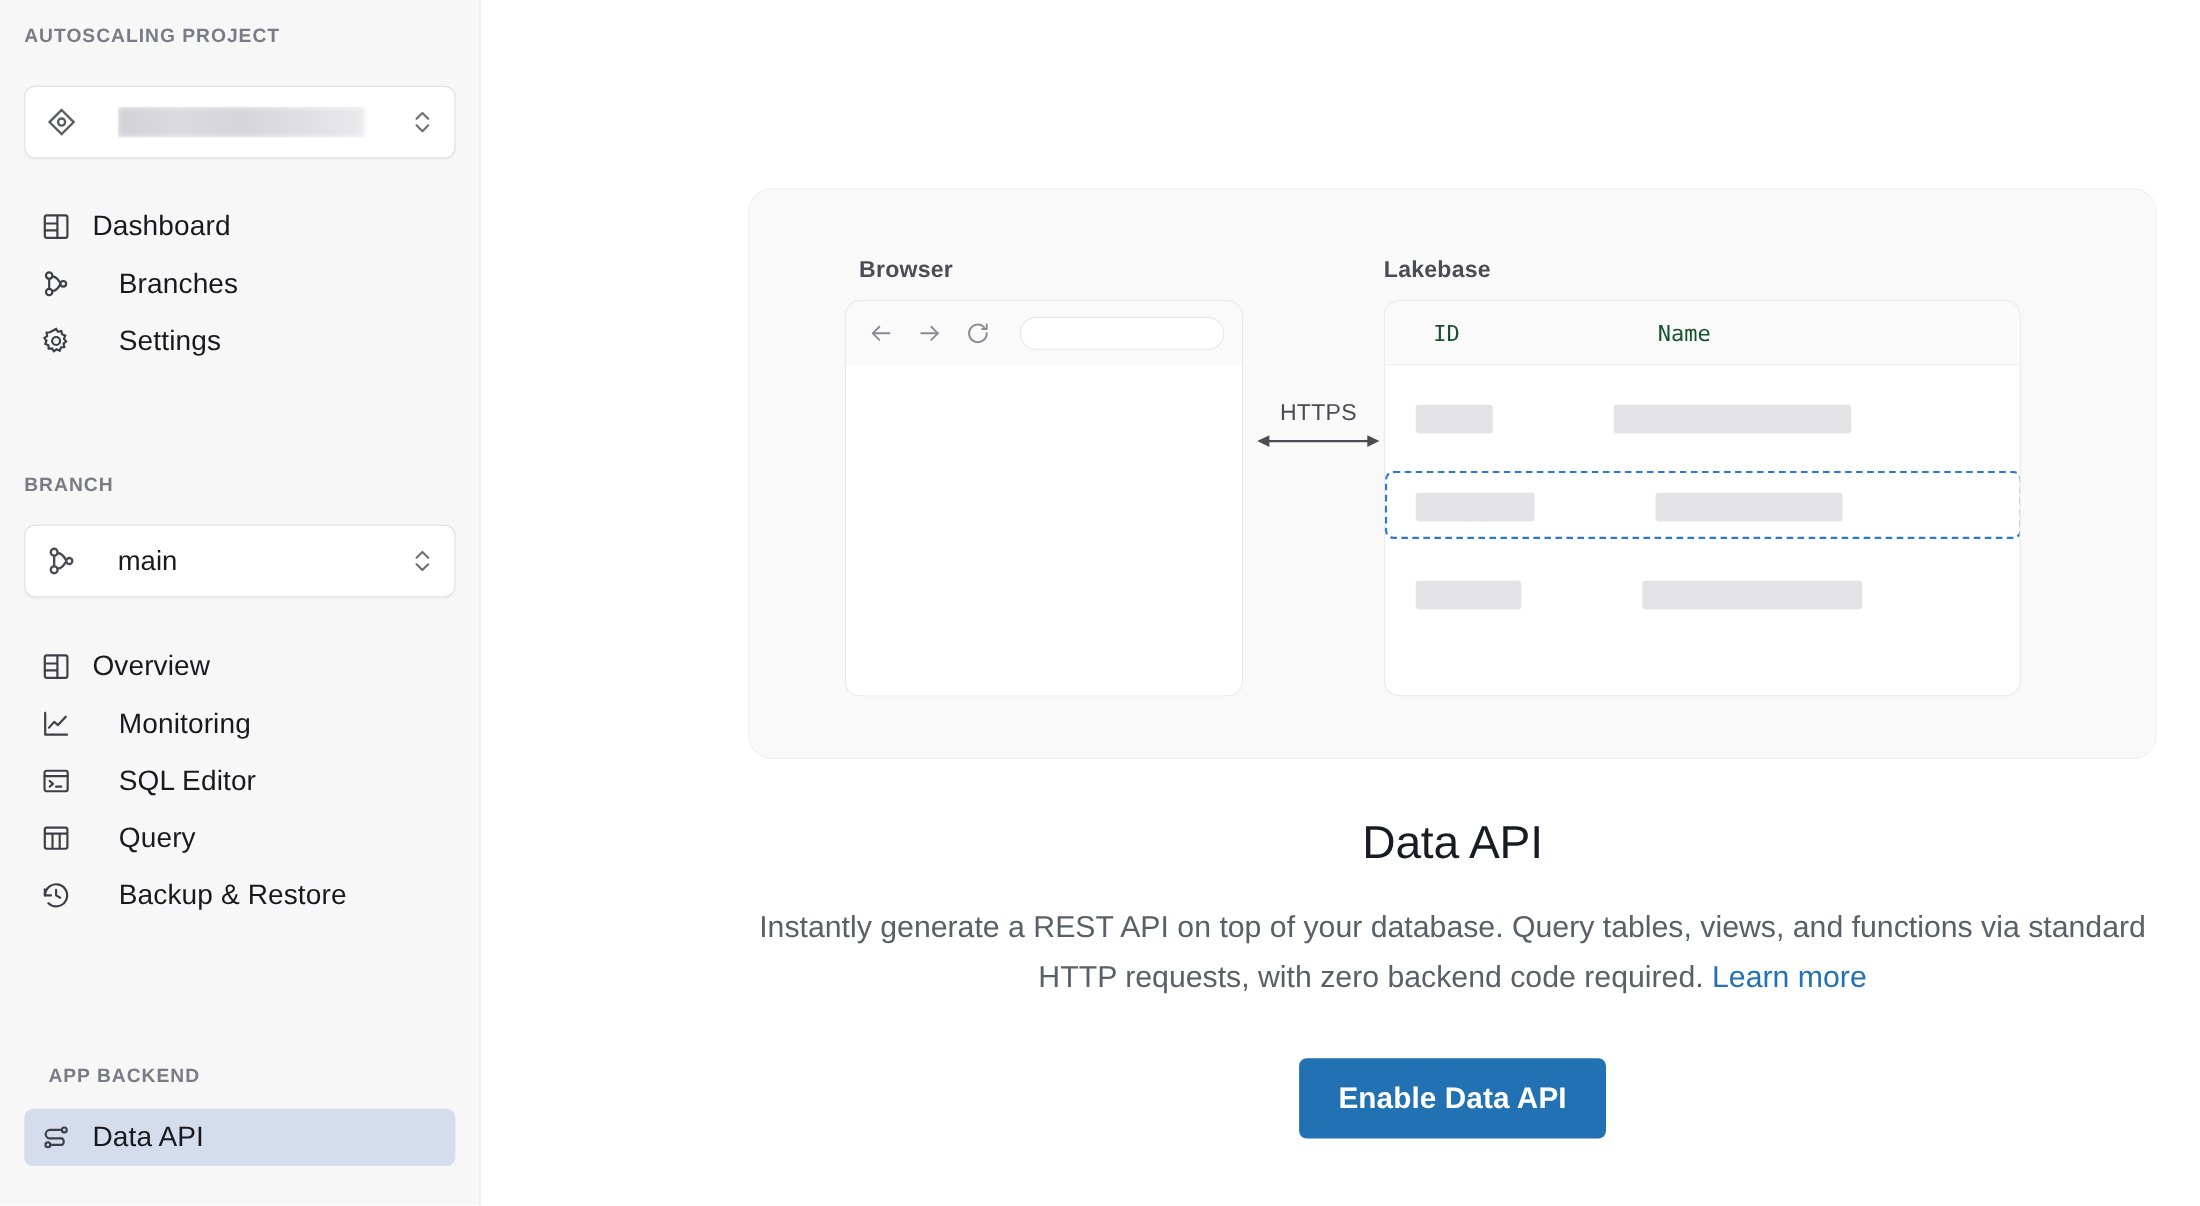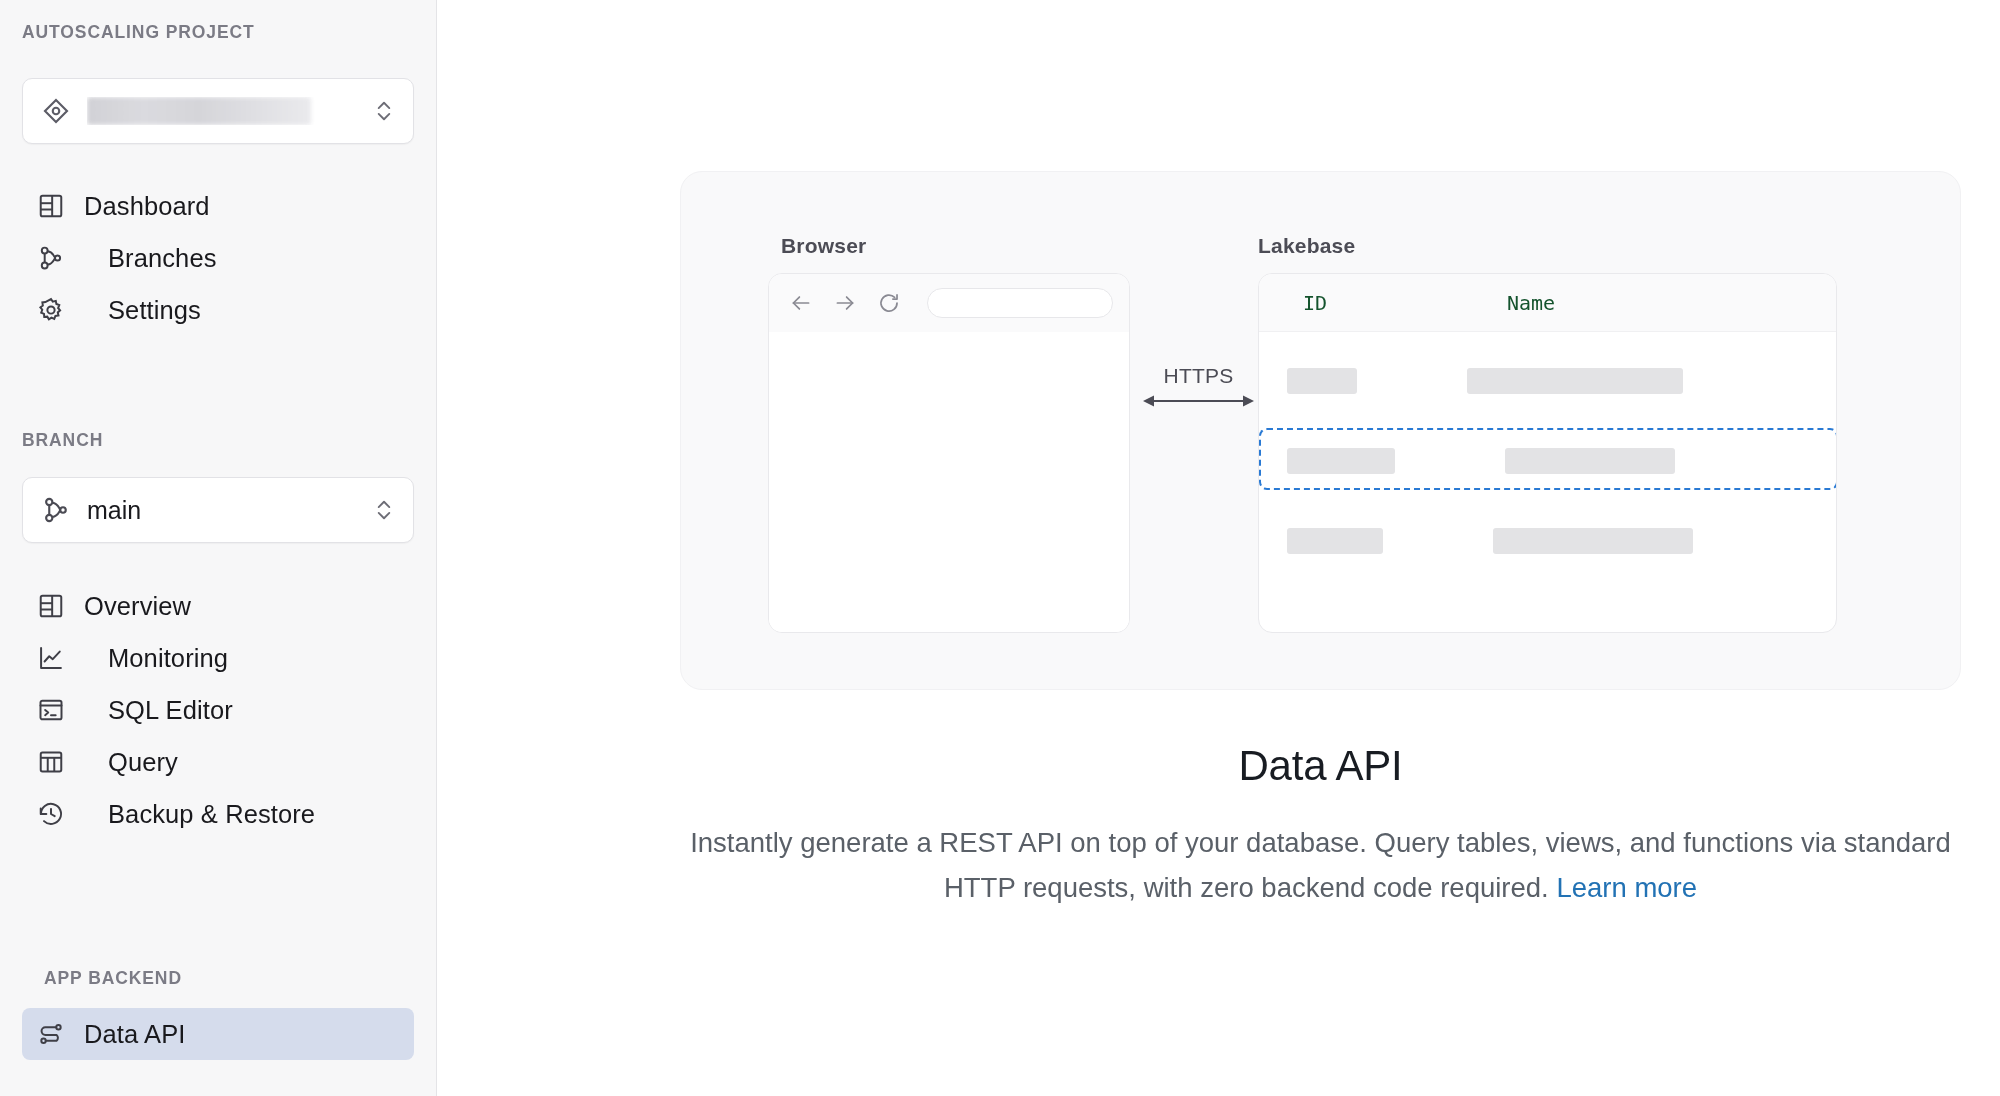--- a/index.html
+++ b/index.html
@@ -43,6 +43,7 @@
     align-items: center;
     padding: 0 16px;
     box-shadow: 0 1px 1.5px rgba(0,0,0,0.04);
+    gap: 20px;
   }
   .selector-project { top: 78px; }
   .selector-branch  { top: 477px; }

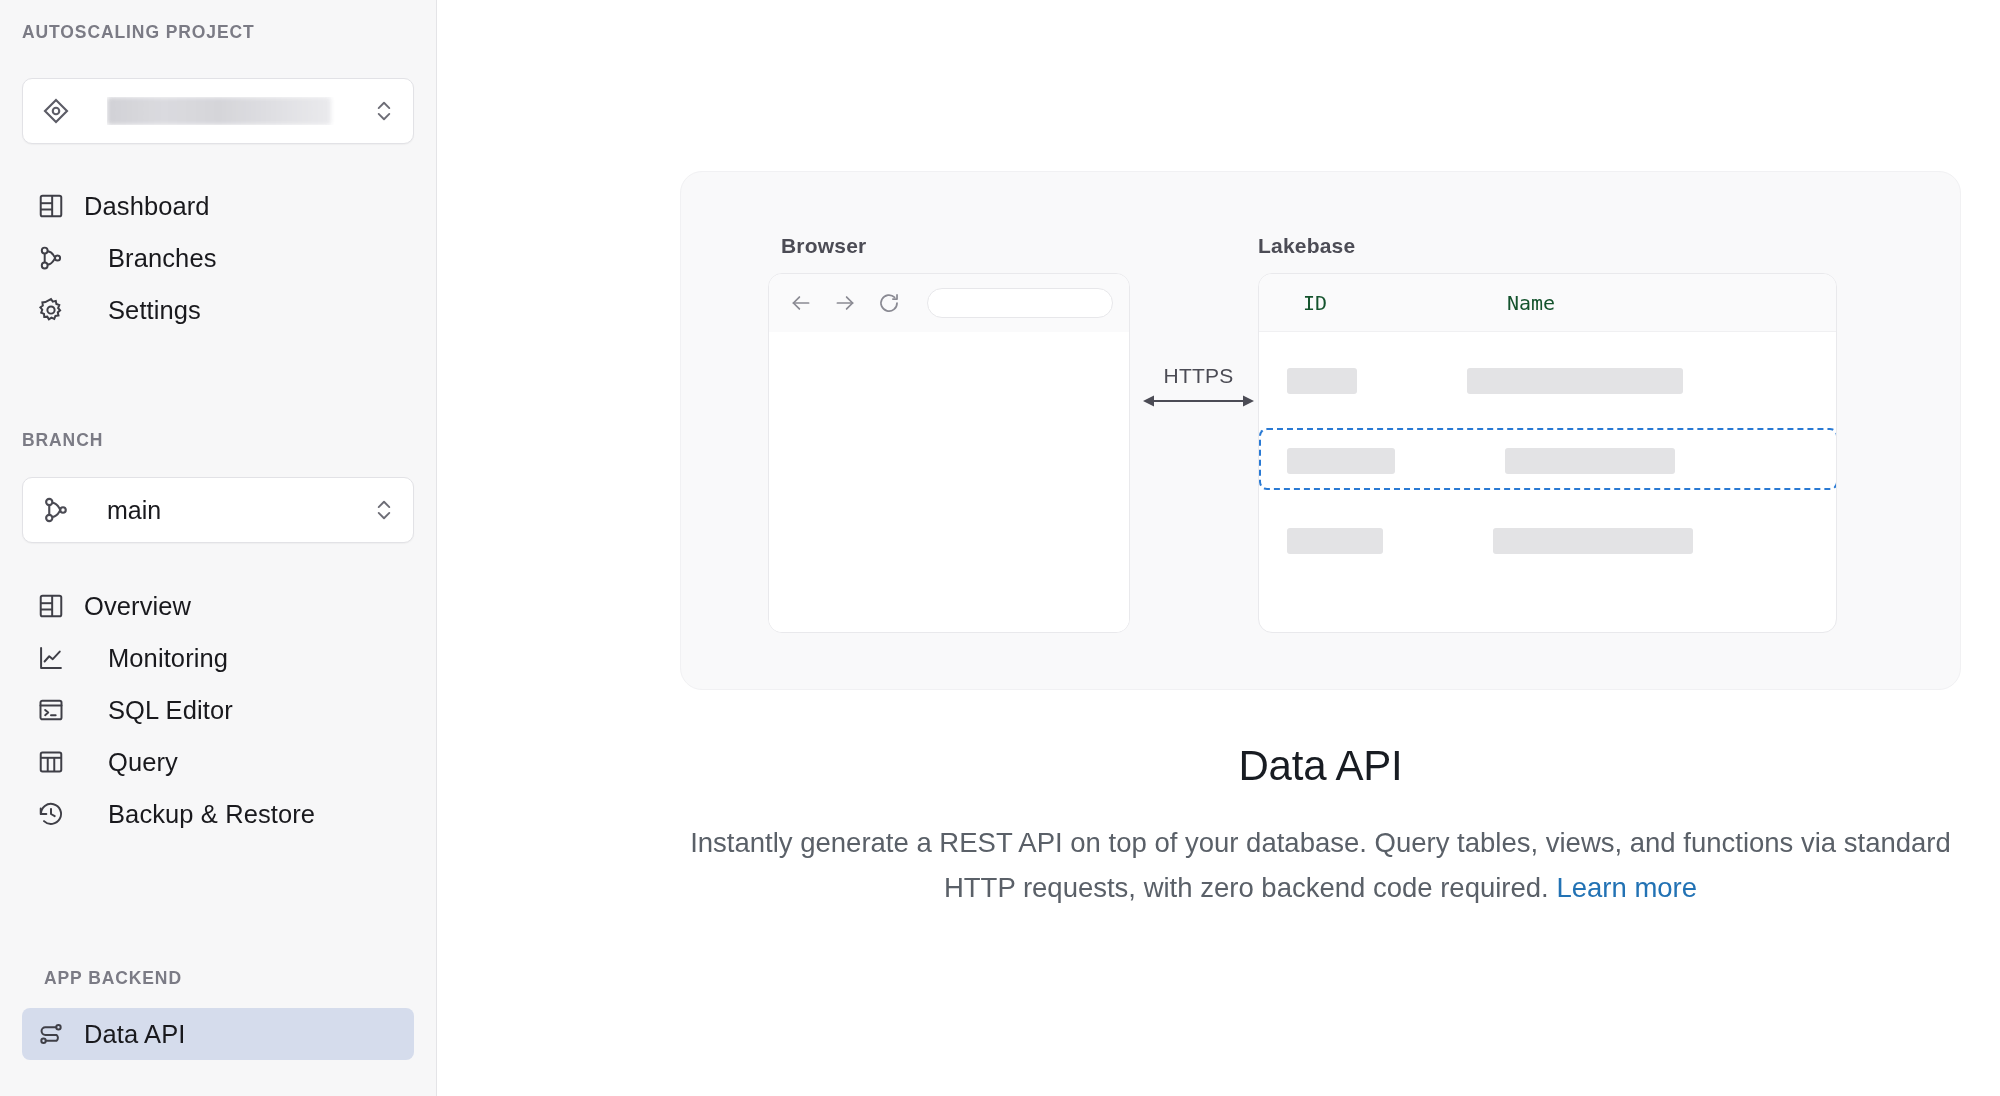--- a/index.html
+++ b/index.html
@@ -471,6 +471,9 @@
       <p><span>Instantly generate a REST API on top of your database. Query tables, views, and functions via standard HTTP requests, with zero backend code required. </span><a href="#">Learn more</a></p>
     </div>
 
+    <div class="cta-wrap">
+      <button class="cta">Enable Data API</button>
+    </div>
 
   </main>
 </div>

